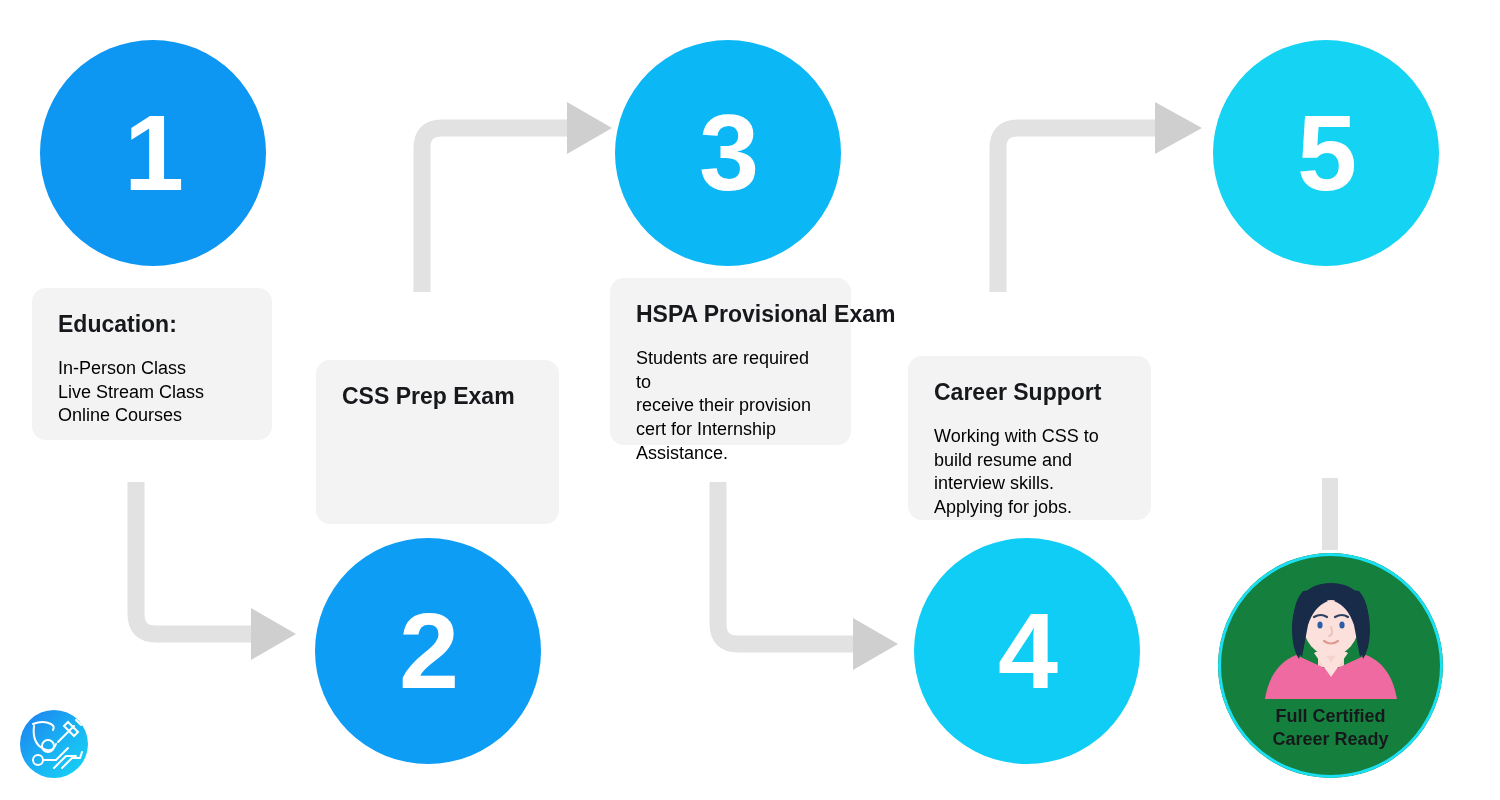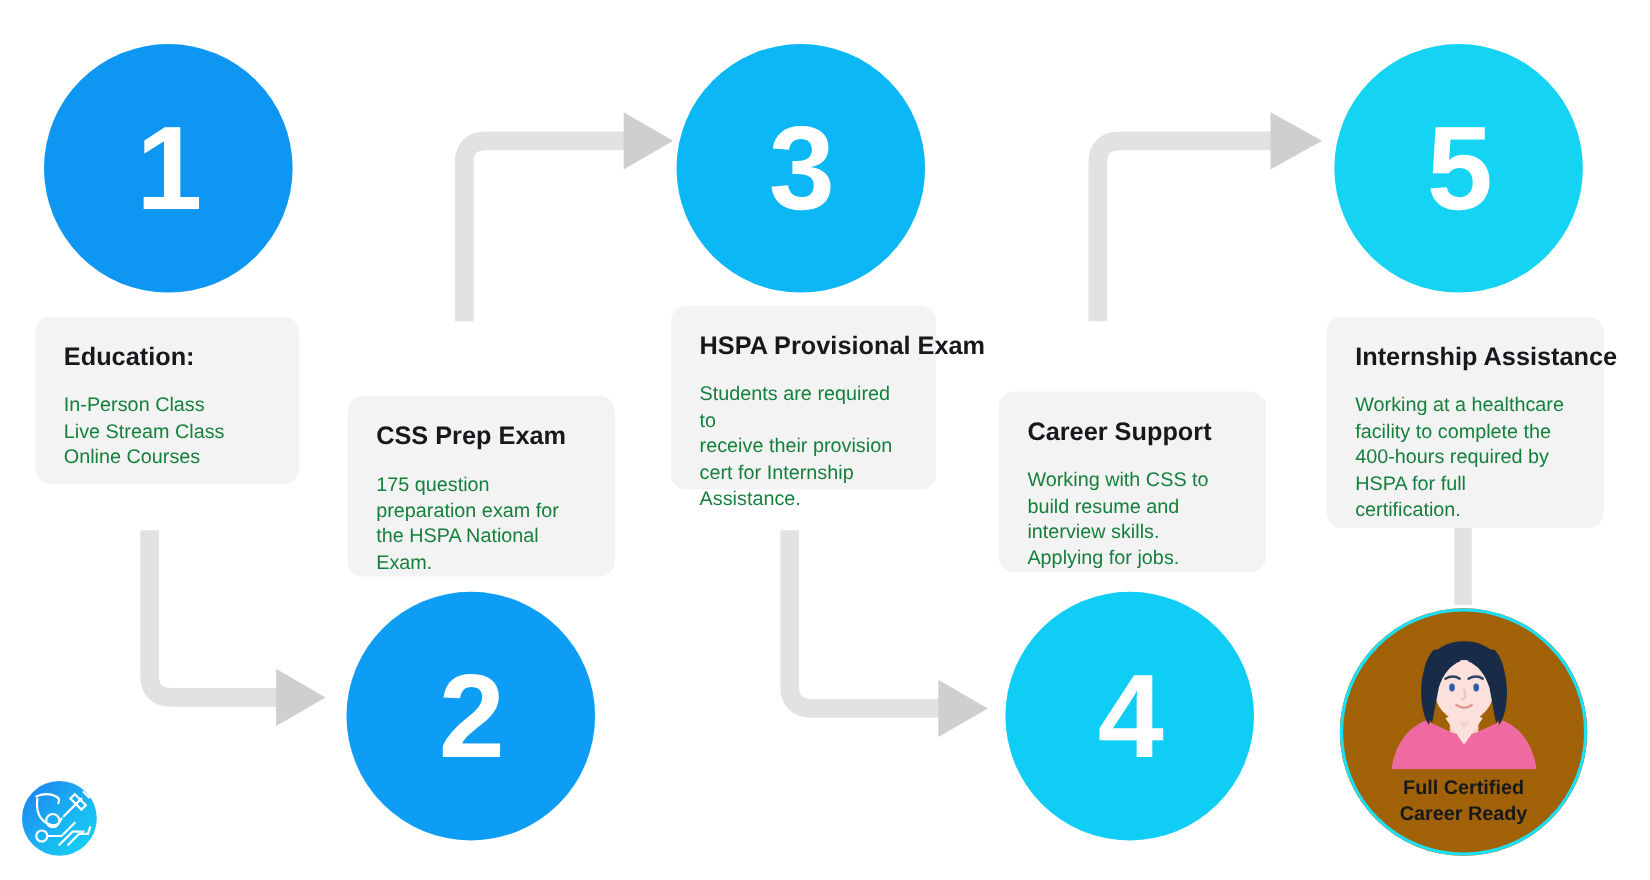--- a/index.html
+++ b/index.html
@@ -205,14 +205,6 @@
 Assistance.</div>
   </div>
 
-  <div class="info-card" style="left:1206px; top:288px; width:252px; height:192px;">
-    <div class="card-title">Internship Assistance</div>
-    <div class="card-body">Working at a healthcare
-facility to complete the
-400-hours required by
-HSPA for full
-certification.</div>
-  </div>
 
   <div class="avatar-badge" style="left:1218px; top:553px; width:225px; height:225px;">
     <div class="ring"></div>

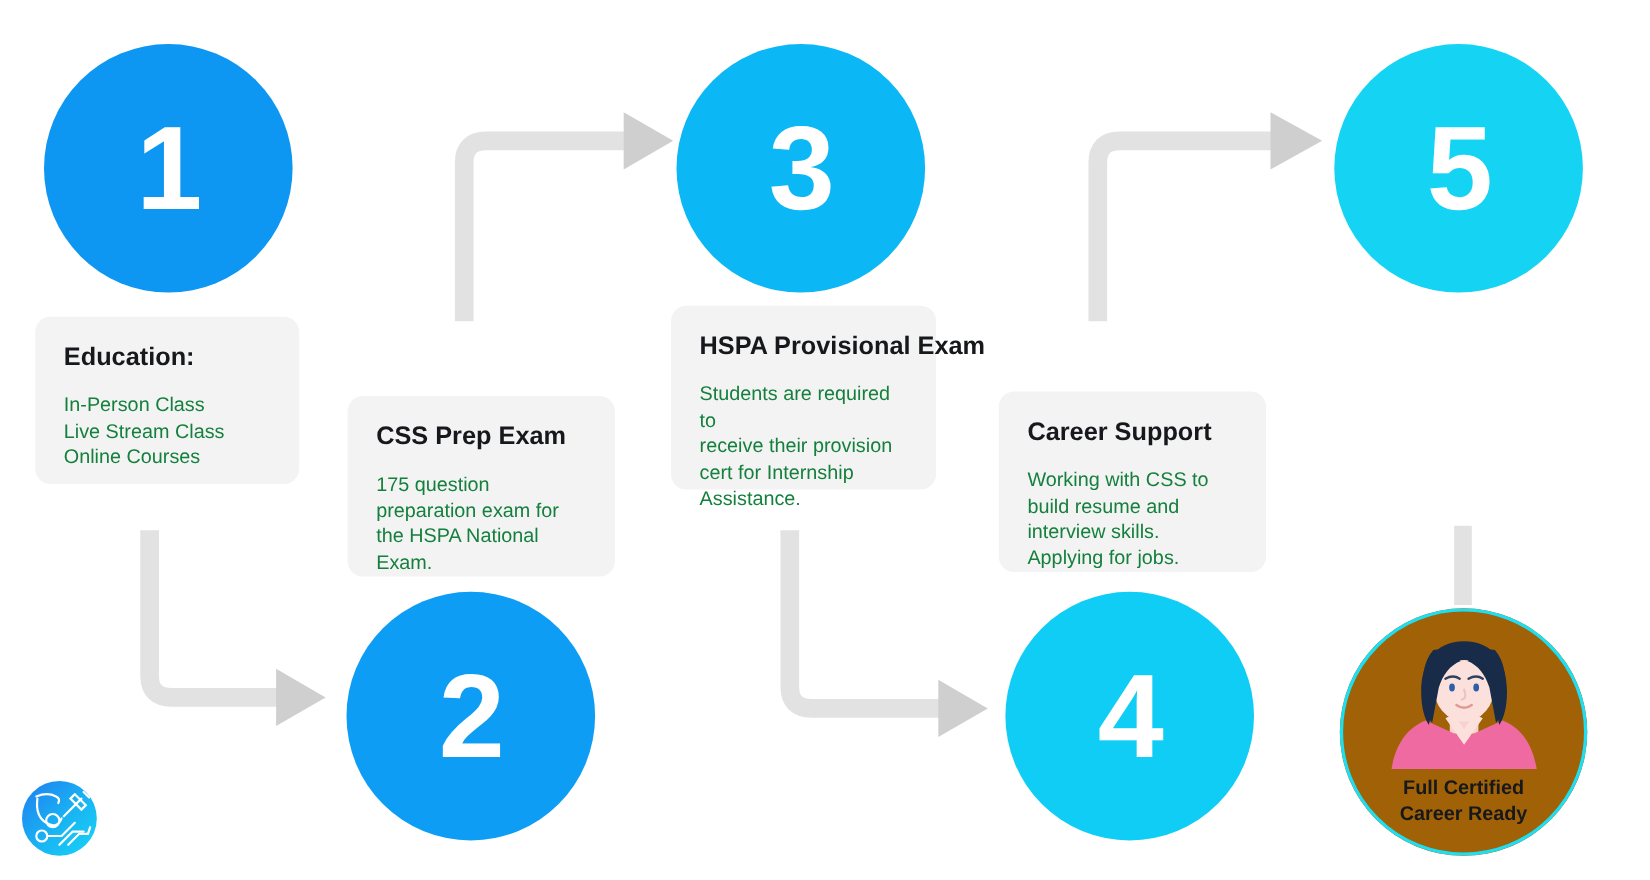--- a/index.html
+++ b/index.html
@@ -55,7 +55,7 @@
   .info-card .card-body {
     font-size: 18px;
     font-weight: 400;
-    color: #15803d;
+    color: #000000;
     line-height: 1.32;
     margin: 0;
     white-space: pre-line;

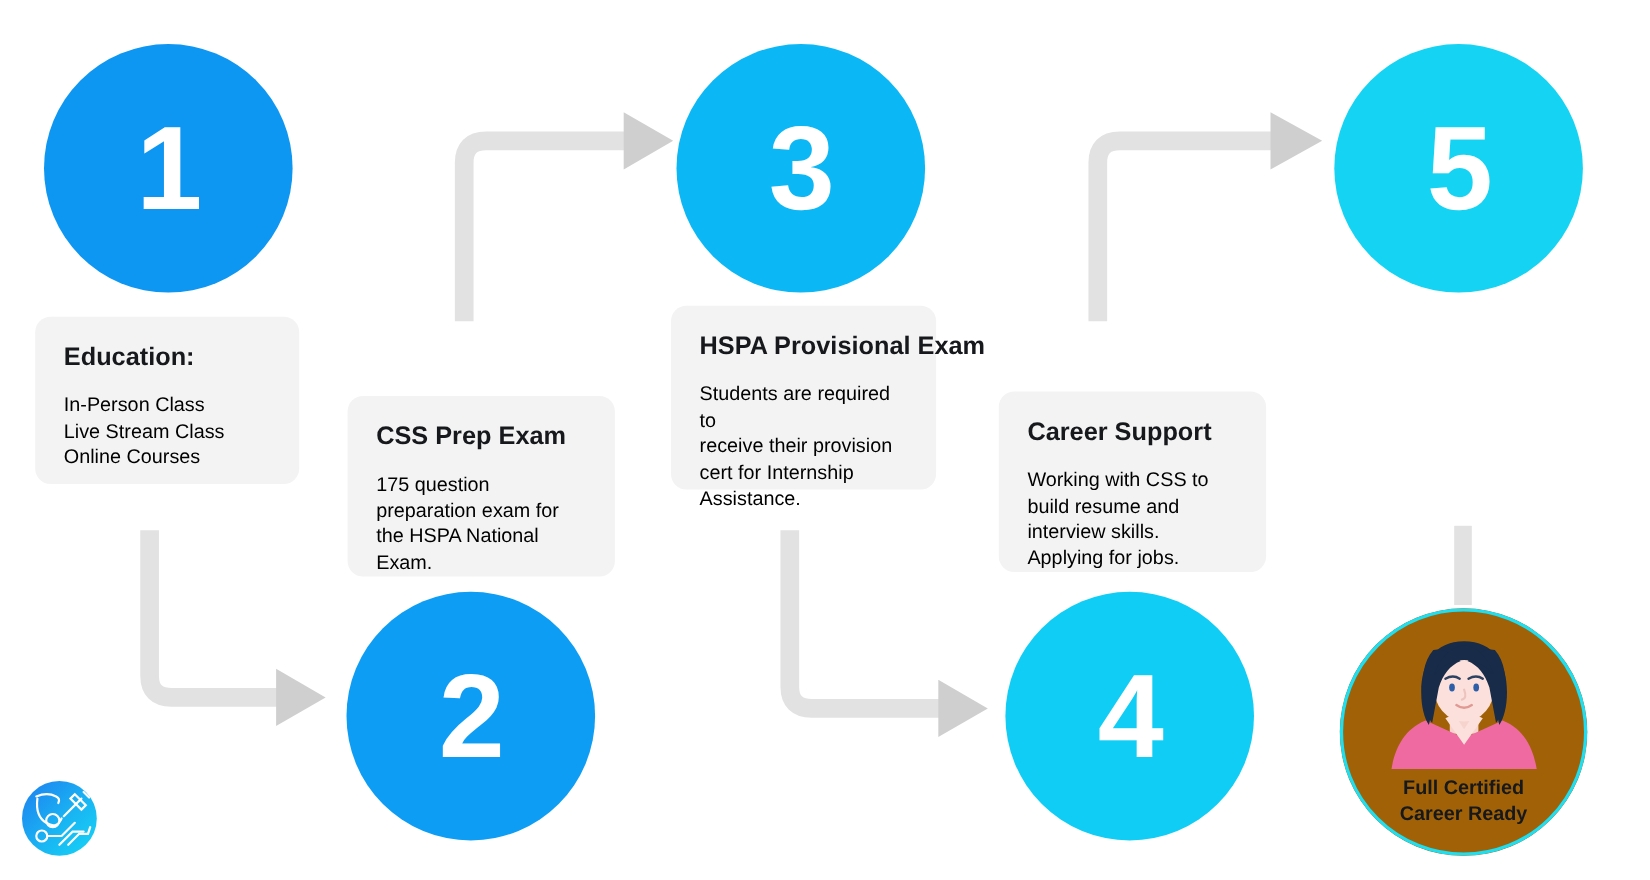--- a/index.html
+++ b/index.html
@@ -183,10 +183,6 @@
 
   <div class="info-card" style="left:316px; top:360px; width:243px; height:164px;">
     <div class="card-title">CSS Prep Exam</div>
-    <div class="card-body">175 question
-preparation exam for
-the HSPA National
-Exam.</div>
   </div>
 
   <div class="info-card" style="left:908px; top:356px; width:243px; height:164px;">

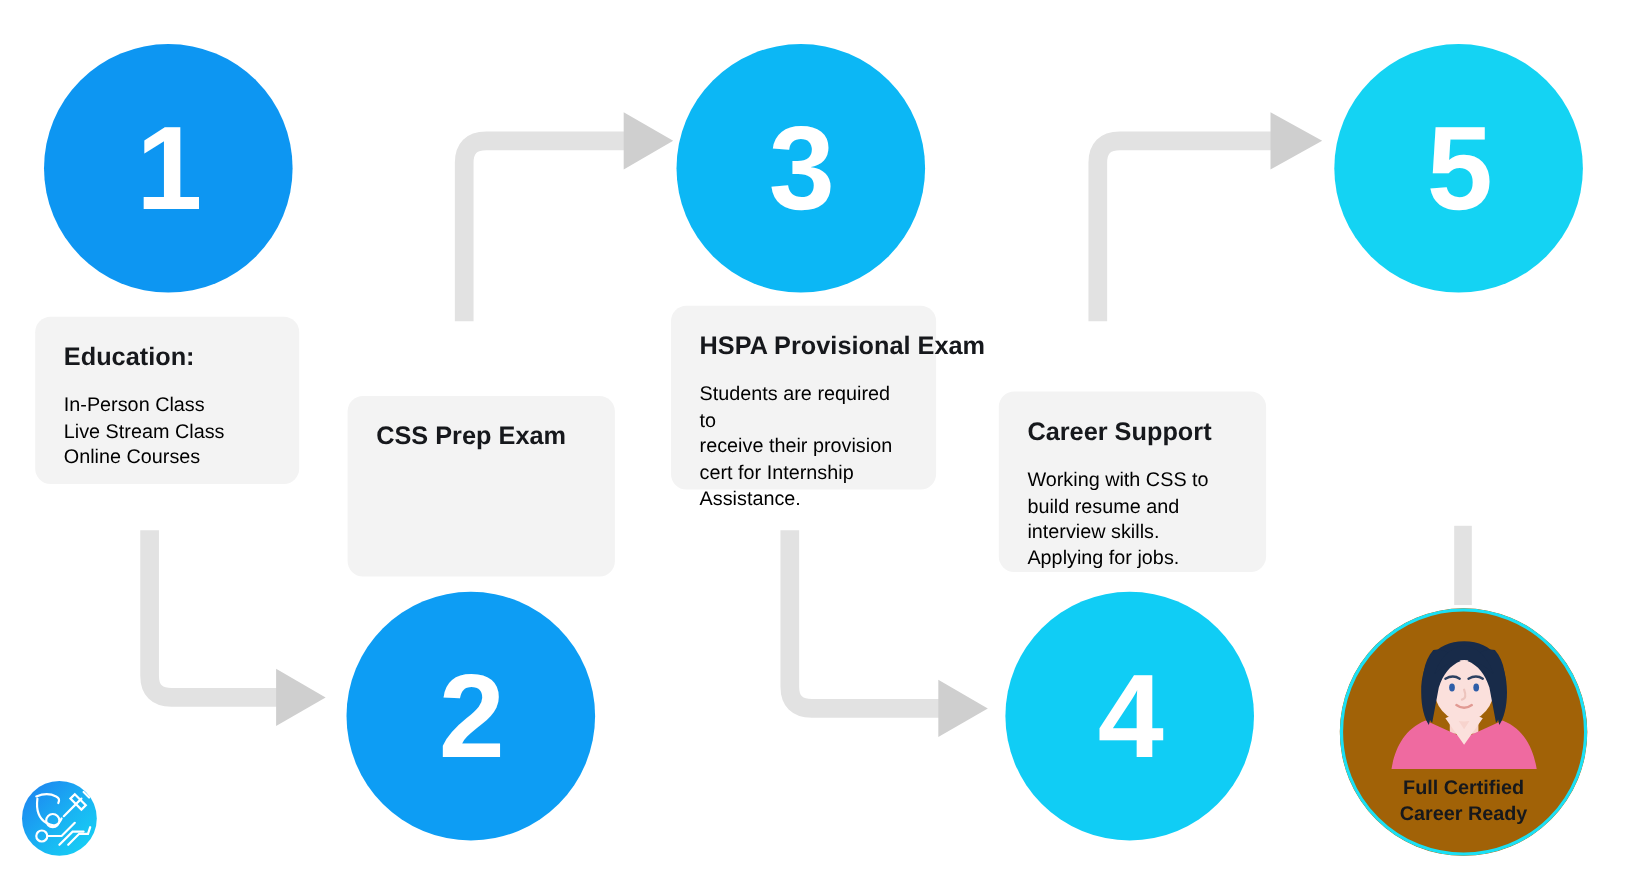--- a/index.html
+++ b/index.html
@@ -77,7 +77,7 @@
   .avatar-badge {
     position: absolute;
     border-radius: 50%;
-    background: #a16207;
+    background: #15803d;
     box-sizing: border-box;
     overflow: hidden;
   }

